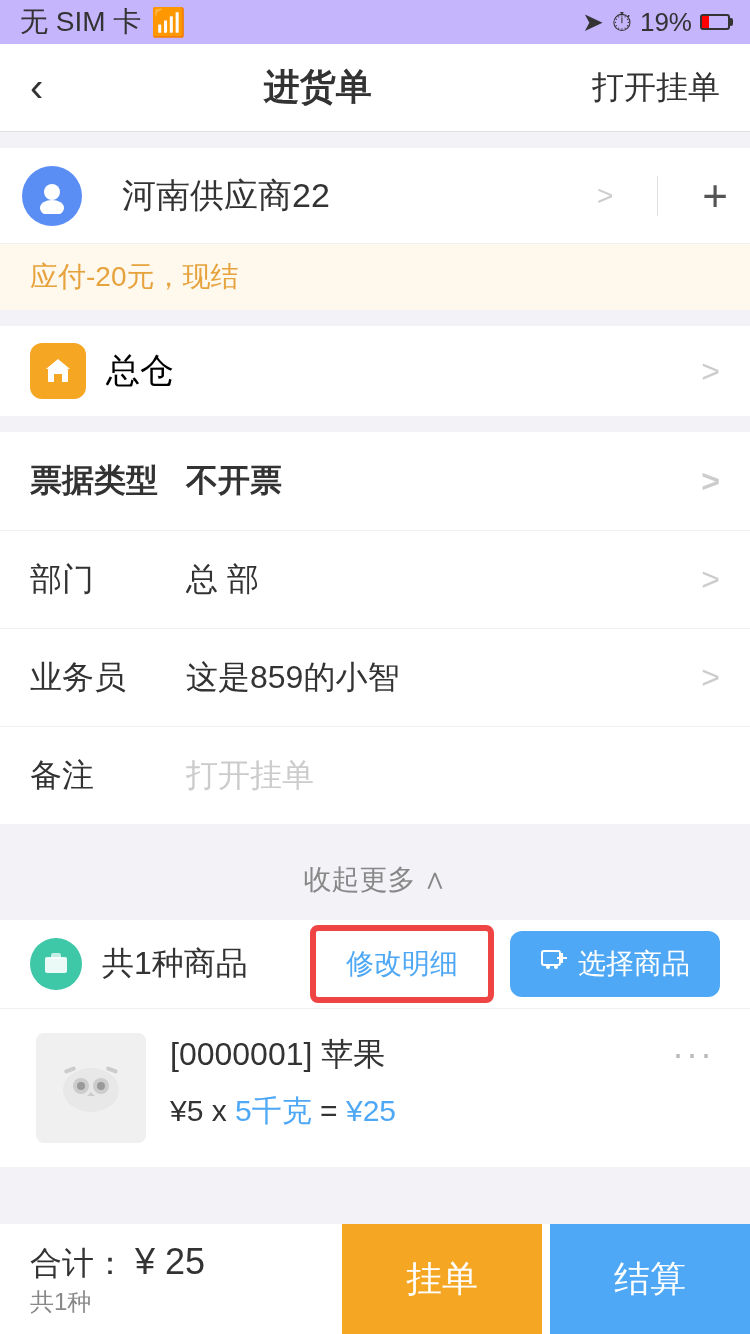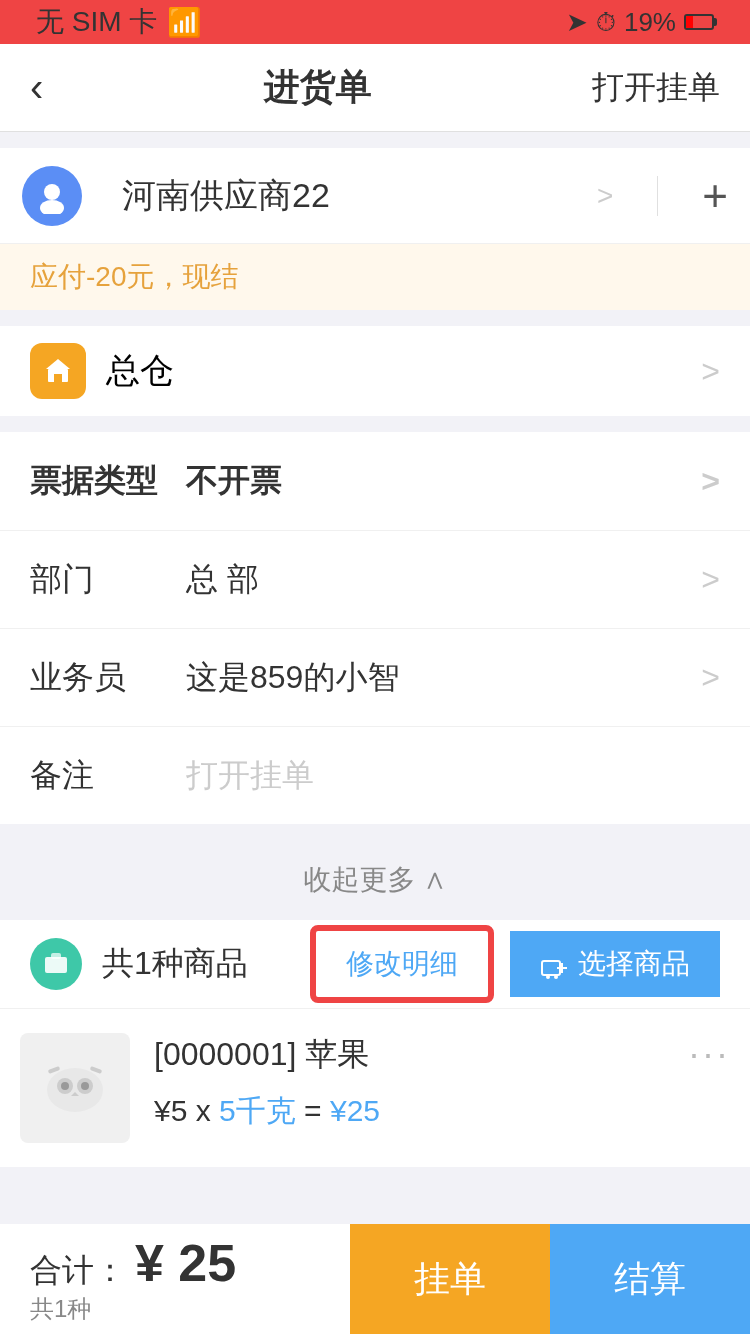--- a/index.html
+++ b/index.html
@@ -18,11 +18,11 @@
     .status-bar {
       width: 100%;
       height: 44px;
-      background: #ef4444;
+      background: #c4b5fd;
       display: flex;
       align-items: center;
       justify-content: space-between;
-      padding: 0 36px;
+      padding: 0 20px;
       font-size: 28px;
       font-weight: 500;
     }

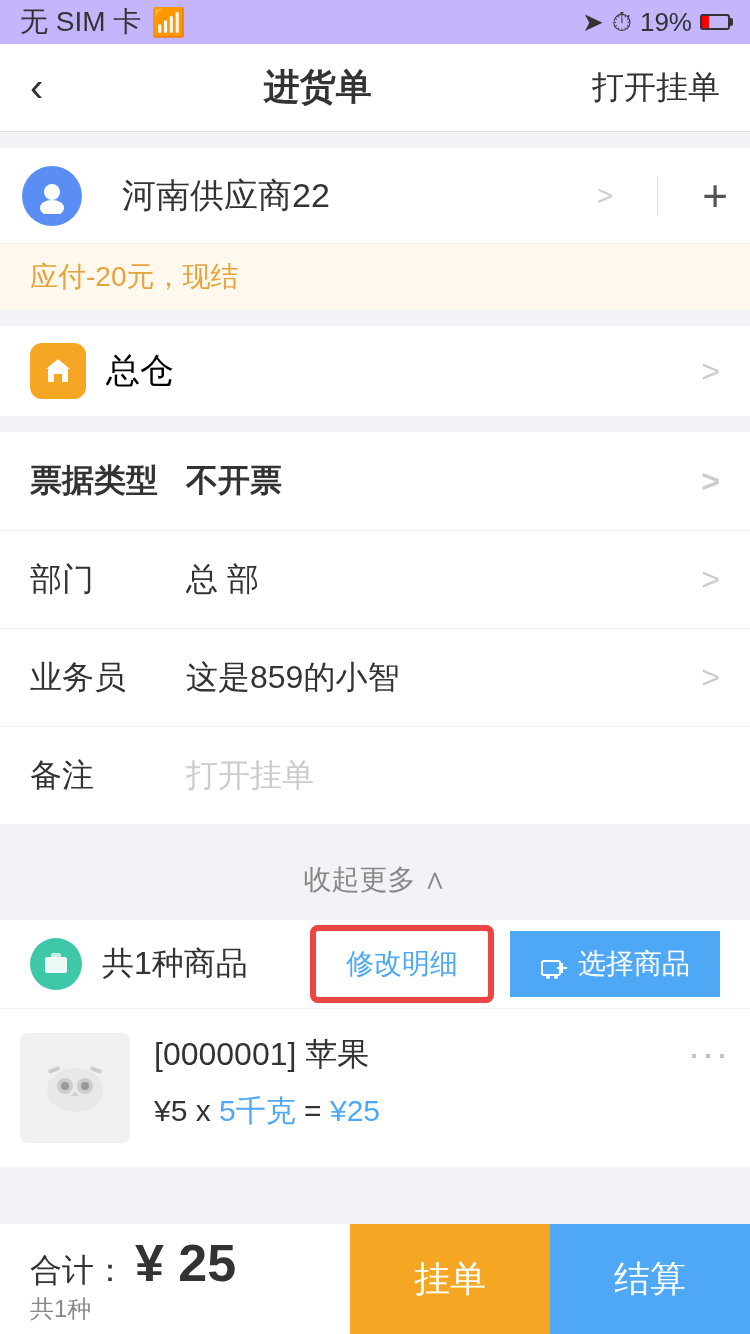--- a/index.html
+++ b/index.html
@@ -216,12 +216,12 @@
       background: #4ea8f5;
       color: #fff;
       border: none;
-      border-radius: 0;
+      border-radius: 12px;
       padding: 14px 30px;
       font-size: 28px;
       cursor: pointer;
       display: flex;
-      align-items: flex-end;
+      align-items: flex-start;
       gap: 10px;
     }
 

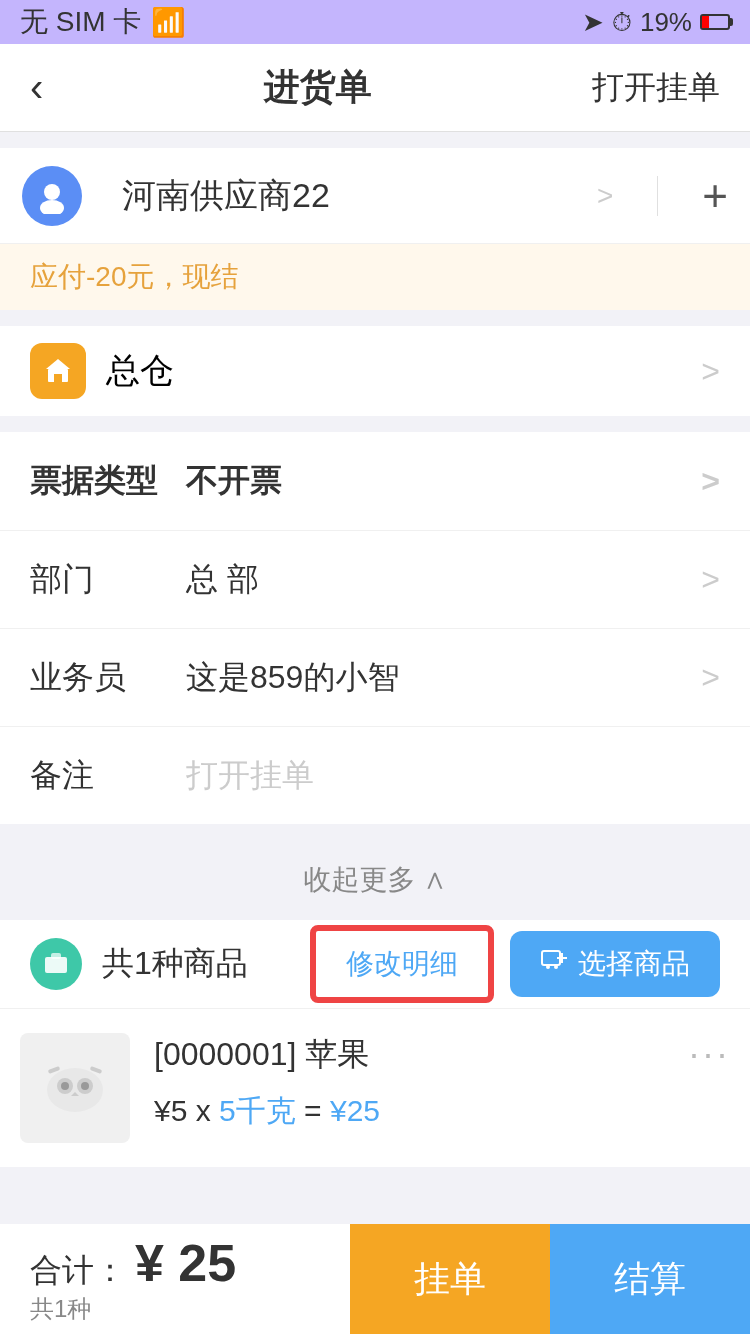--- a/index.html
+++ b/index.html
@@ -229,7 +229,7 @@
     .product-item {
       display: flex;
       align-items: flex-start;
-      padding: 24px 20px;
+      padding: 24px 36px;
       border-top: 1px solid #f0f0f0;
     }
     .product-thumb {

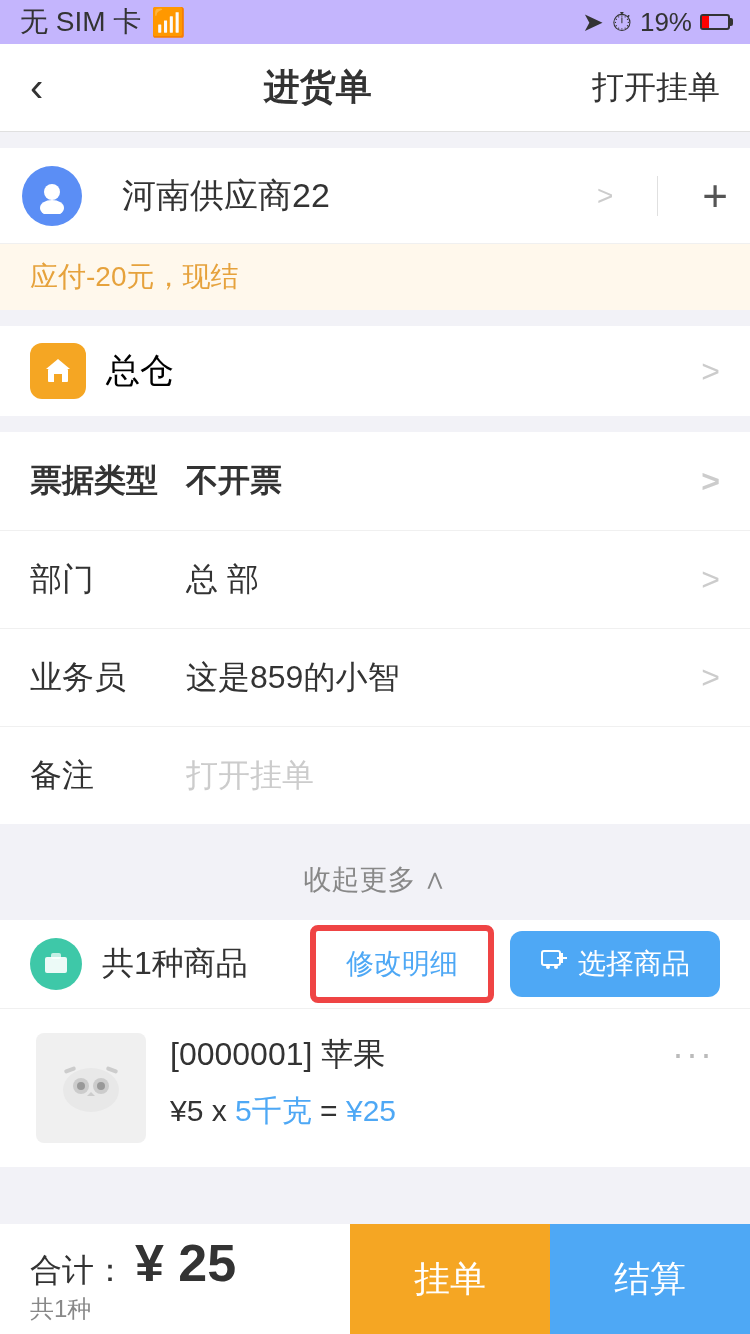--- a/index.html
+++ b/index.html
@@ -441,7 +441,7 @@
   <div class="total-section">
     <div>
       <span>合计：</span>
-      <span style="font-size:52px;font-weight:700;">¥ 25</span>
+      <span style="font-size:36px;font-weight:400;">¥ 25</span>
     </div>
     <div style="font-size:24px;color:#888;">共1种</div>
   </div>

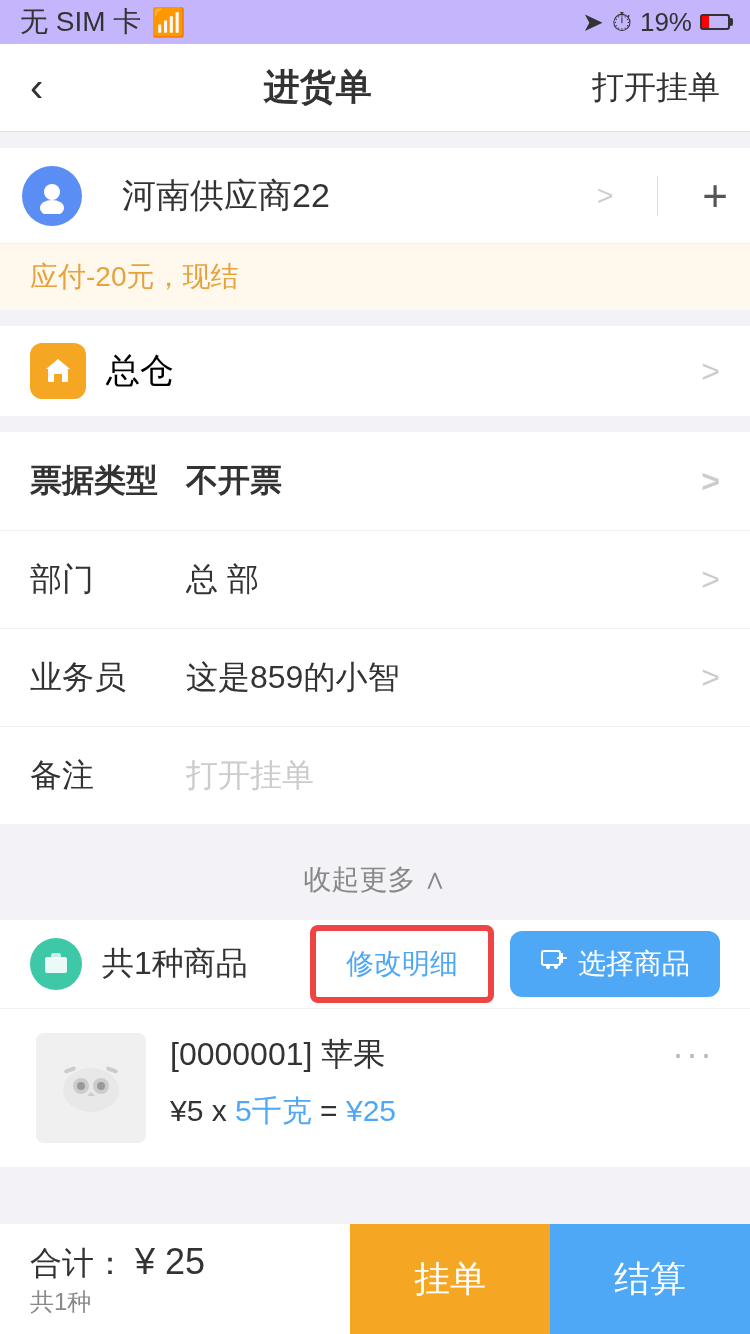--- a/index.html
+++ b/index.html
@@ -300,6 +300,7 @@
       align-items: center;
       justify-content: center;
       cursor: pointer;
+      margin-left: 8px;
     }
   </style>
 </head>

